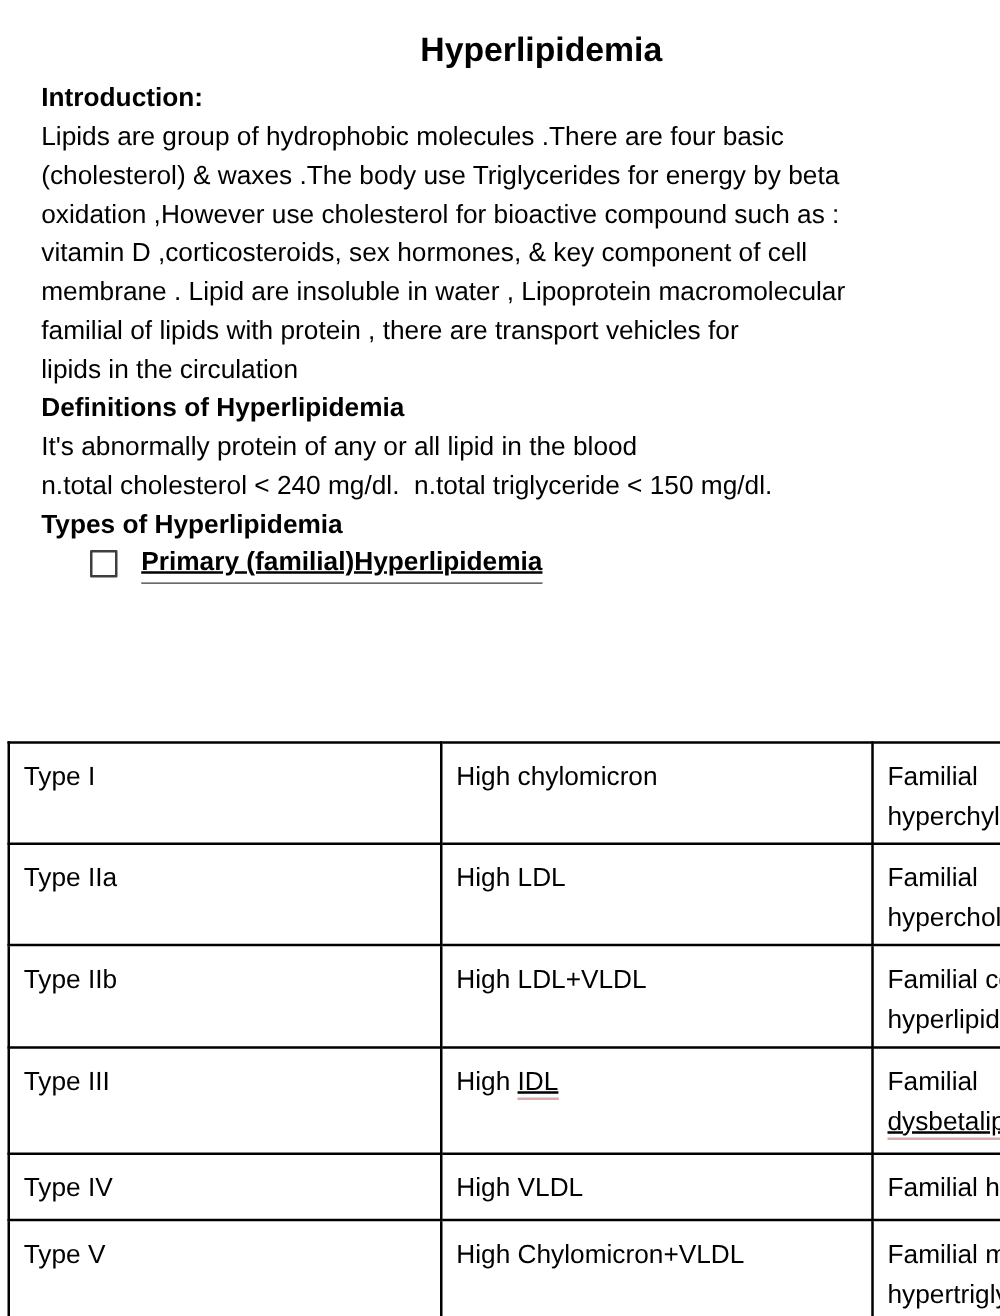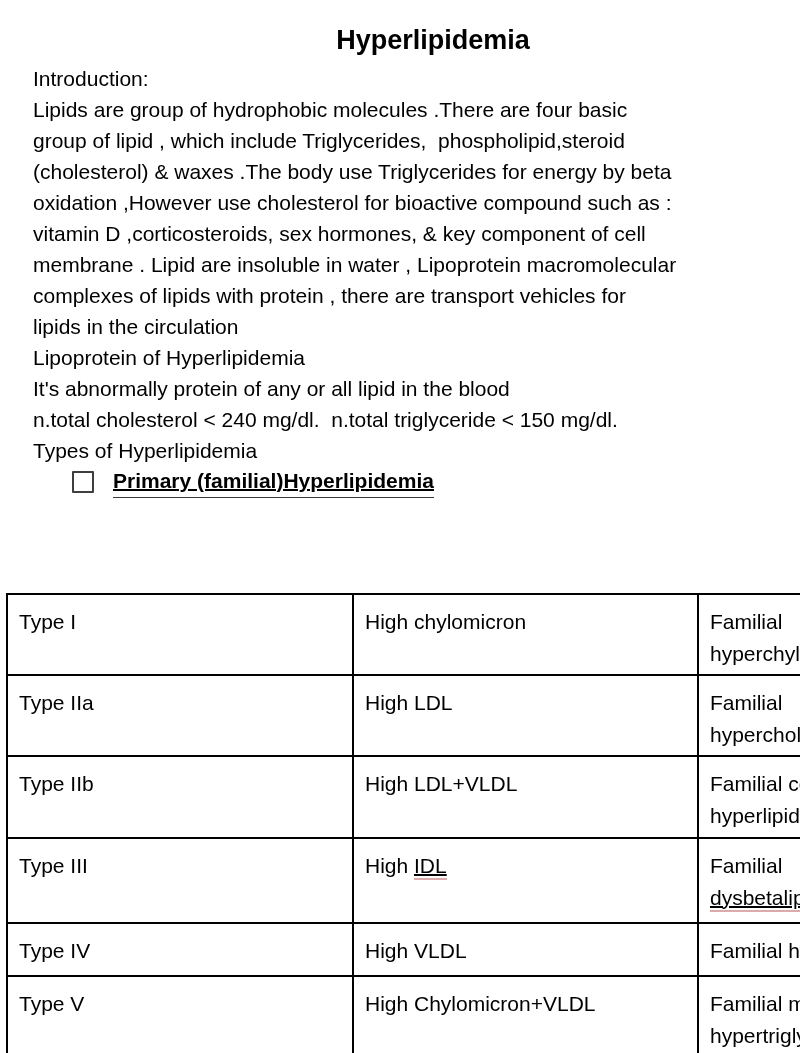--- a/index.html
+++ b/index.html
@@ -21,7 +21,7 @@
     font-size:21px;line-height:31px;
   }
   .line{white-space:pre;}
-  .heading{font-weight:400;white-space:pre;}
+  .heading{font-weight:700;white-space:pre;}
   .check-row{
     display:flex;align-items:center;
     margin-left:39px;height:31px;font-weight:bold;

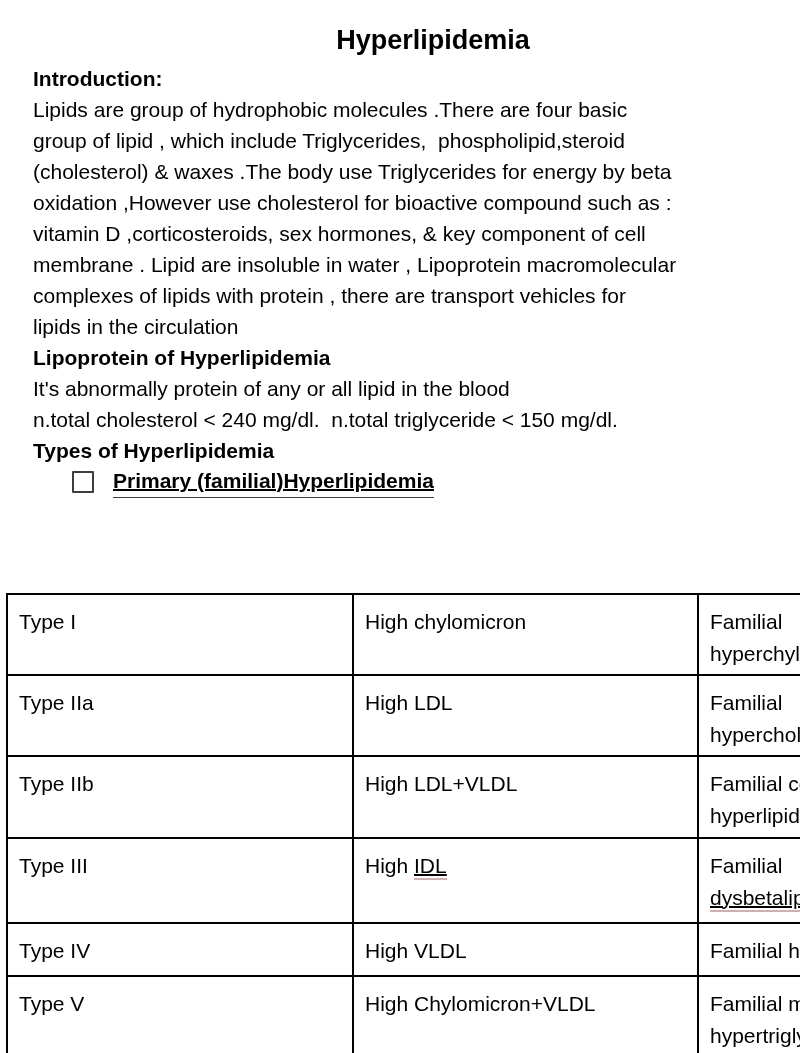--- a/index.html
+++ b/index.html
@@ -97,7 +97,6 @@
   <div class="content">
     <div class="heading">Introduction:</div>
     <div class="line">Lipids are group of hydrophobic molecules .There are four basic</div>
-    <div class="line">group of lipid , which include Triglycerides,  phospholipid,steroid</div>
     <div class="line">(cholesterol) &amp; waxes .The body use Triglycerides for energy by beta</div>
     <div class="line">oxidation ,However use cholesterol for bioactive compound such as :</div>
     <div class="line">vitamin D ,corticosteroids, sex hormones, &amp; key component of cell</div>

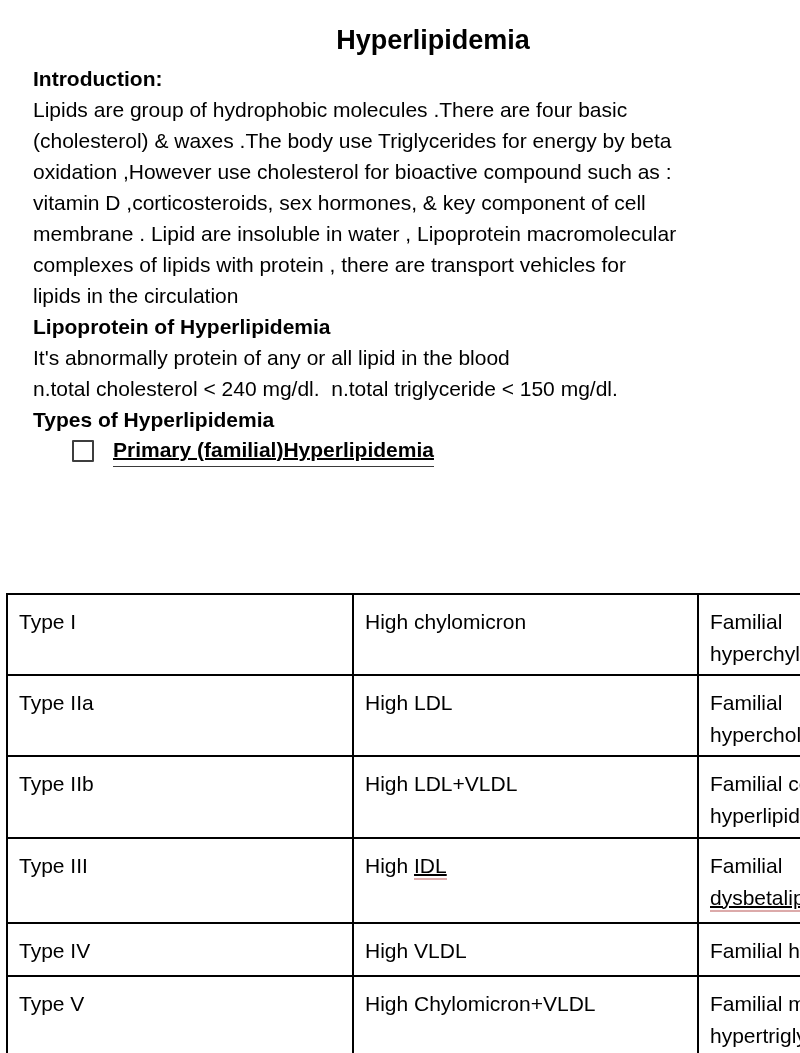--- a/index.html
+++ b/index.html
@@ -101,7 +101,7 @@
     <div class="line">oxidation ,However use cholesterol for bioactive compound such as :</div>
     <div class="line">vitamin D ,corticosteroids, sex hormones, &amp; key component of cell</div>
     <div class="line">membrane . Lipid are insoluble in water , Lipoprotein macromolecular</div>
-    <div class="line">complexes of lipids with protein , there are transport vehicles for</div>
+    <div class="line">familial of lipids with protein , there are transport vehicles for</div>
     <div class="line">lipids in the circulation</div>
 
     <div class="heading">Lipoprotein of Hyperlipidemia</div>

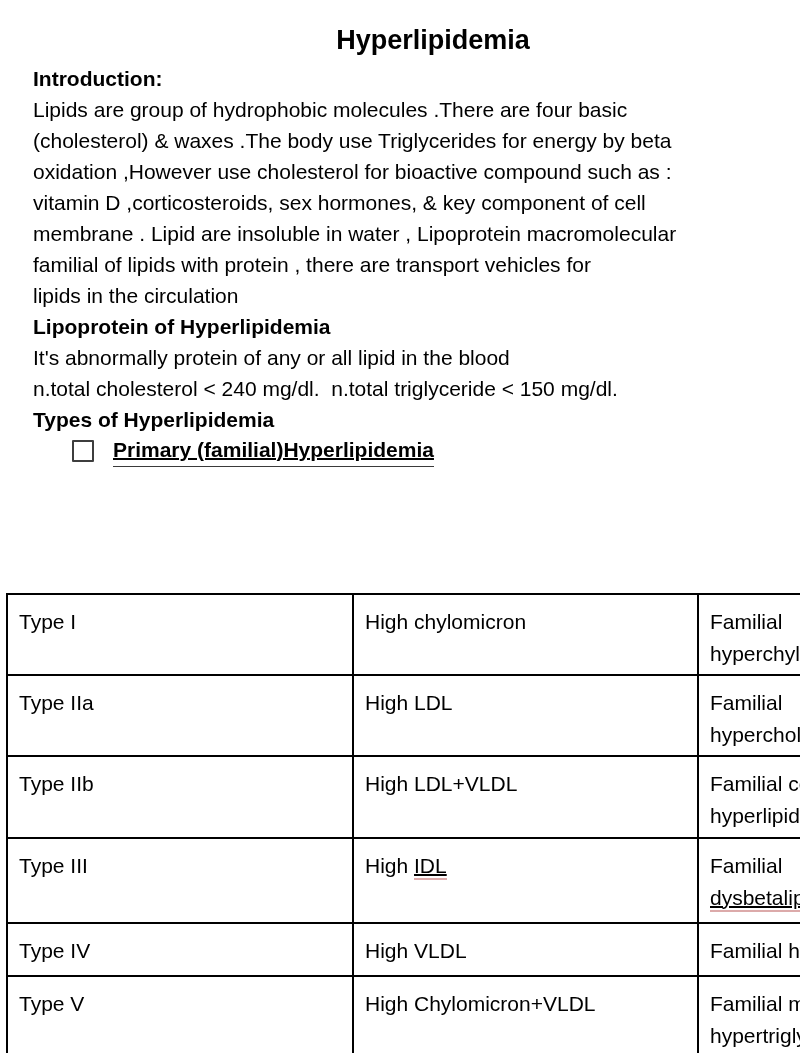--- a/index.html
+++ b/index.html
@@ -104,7 +104,7 @@
     <div class="line">familial of lipids with protein , there are transport vehicles for</div>
     <div class="line">lipids in the circulation</div>
 
-    <div class="heading">Lipoprotein of Hyperlipidemia</div>
+    <div class="heading">Definitions of Hyperlipidemia</div>
     <div class="line">It's abnormally protein of any or all lipid in the blood</div>
     <div class="line">n.total cholesterol &lt; 240 mg/dl.  n.total triglyceride &lt; 150 mg/dl.</div>
 

